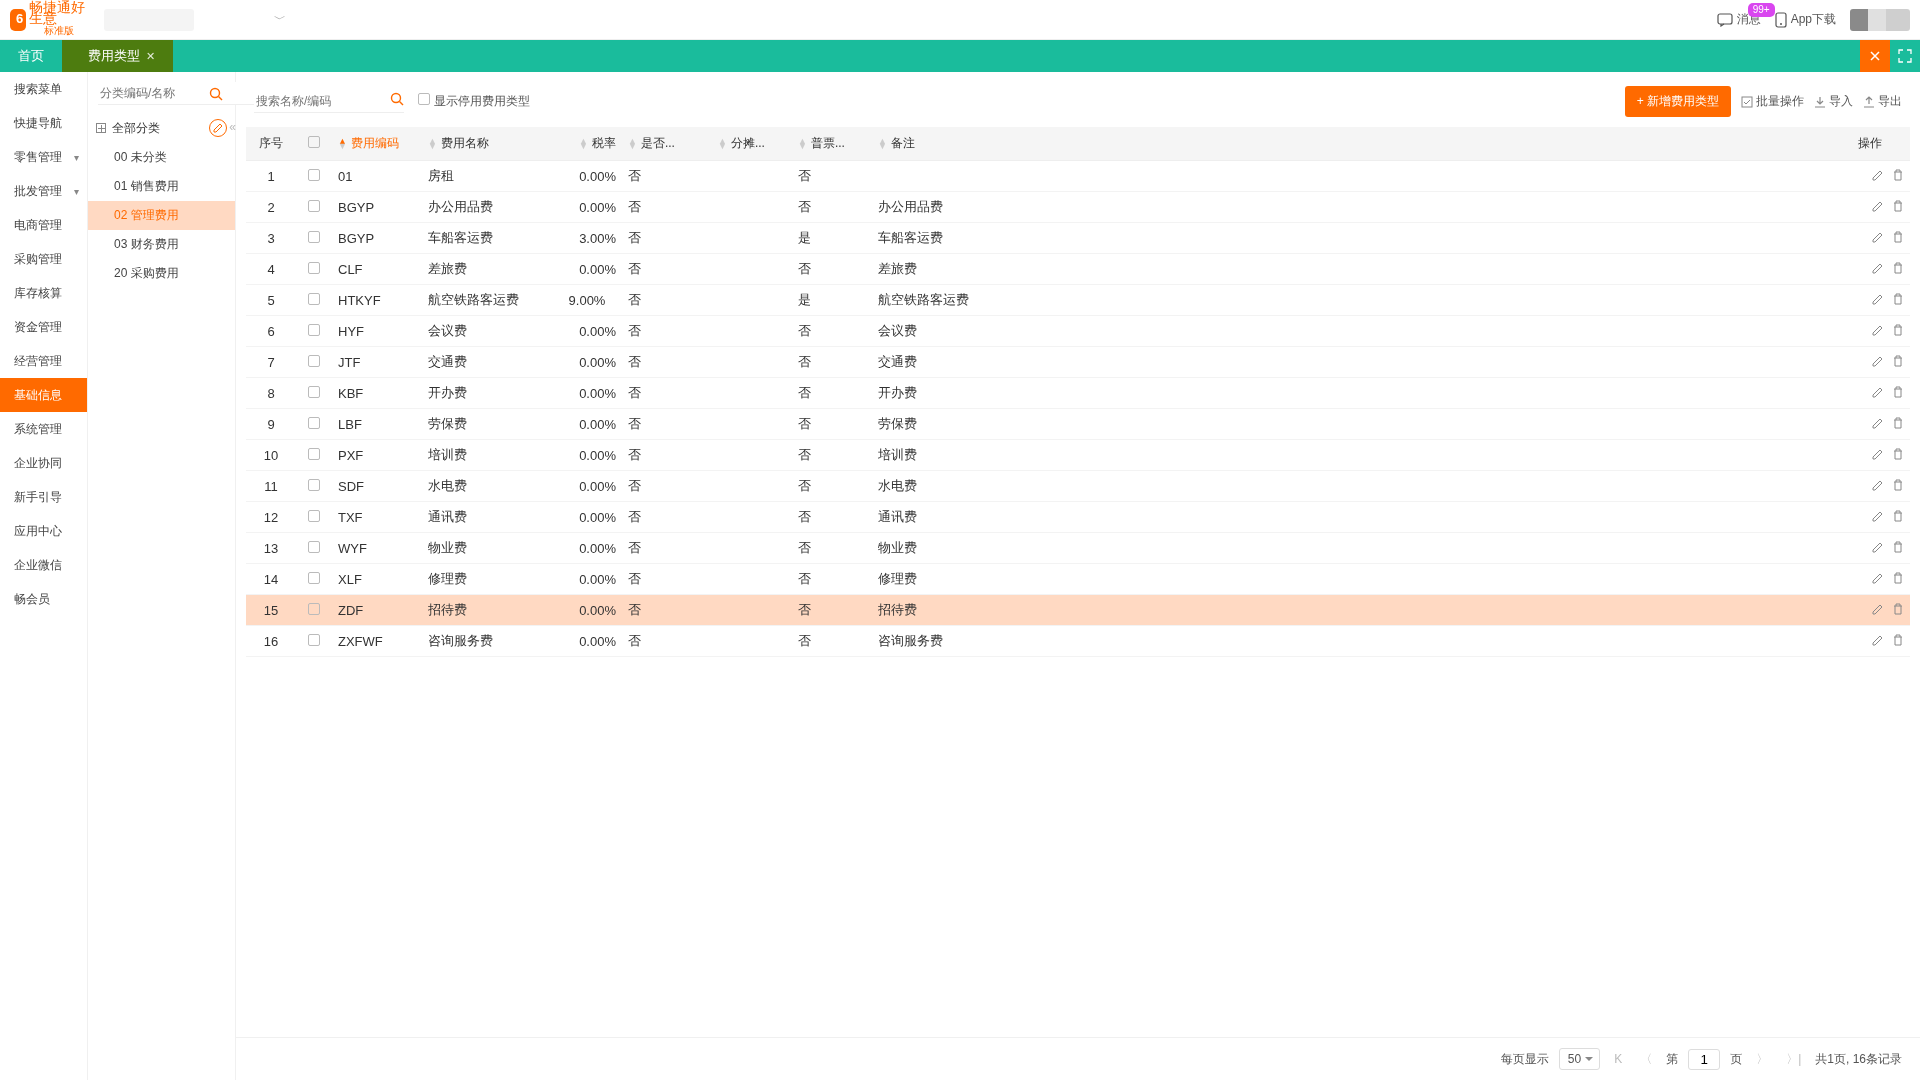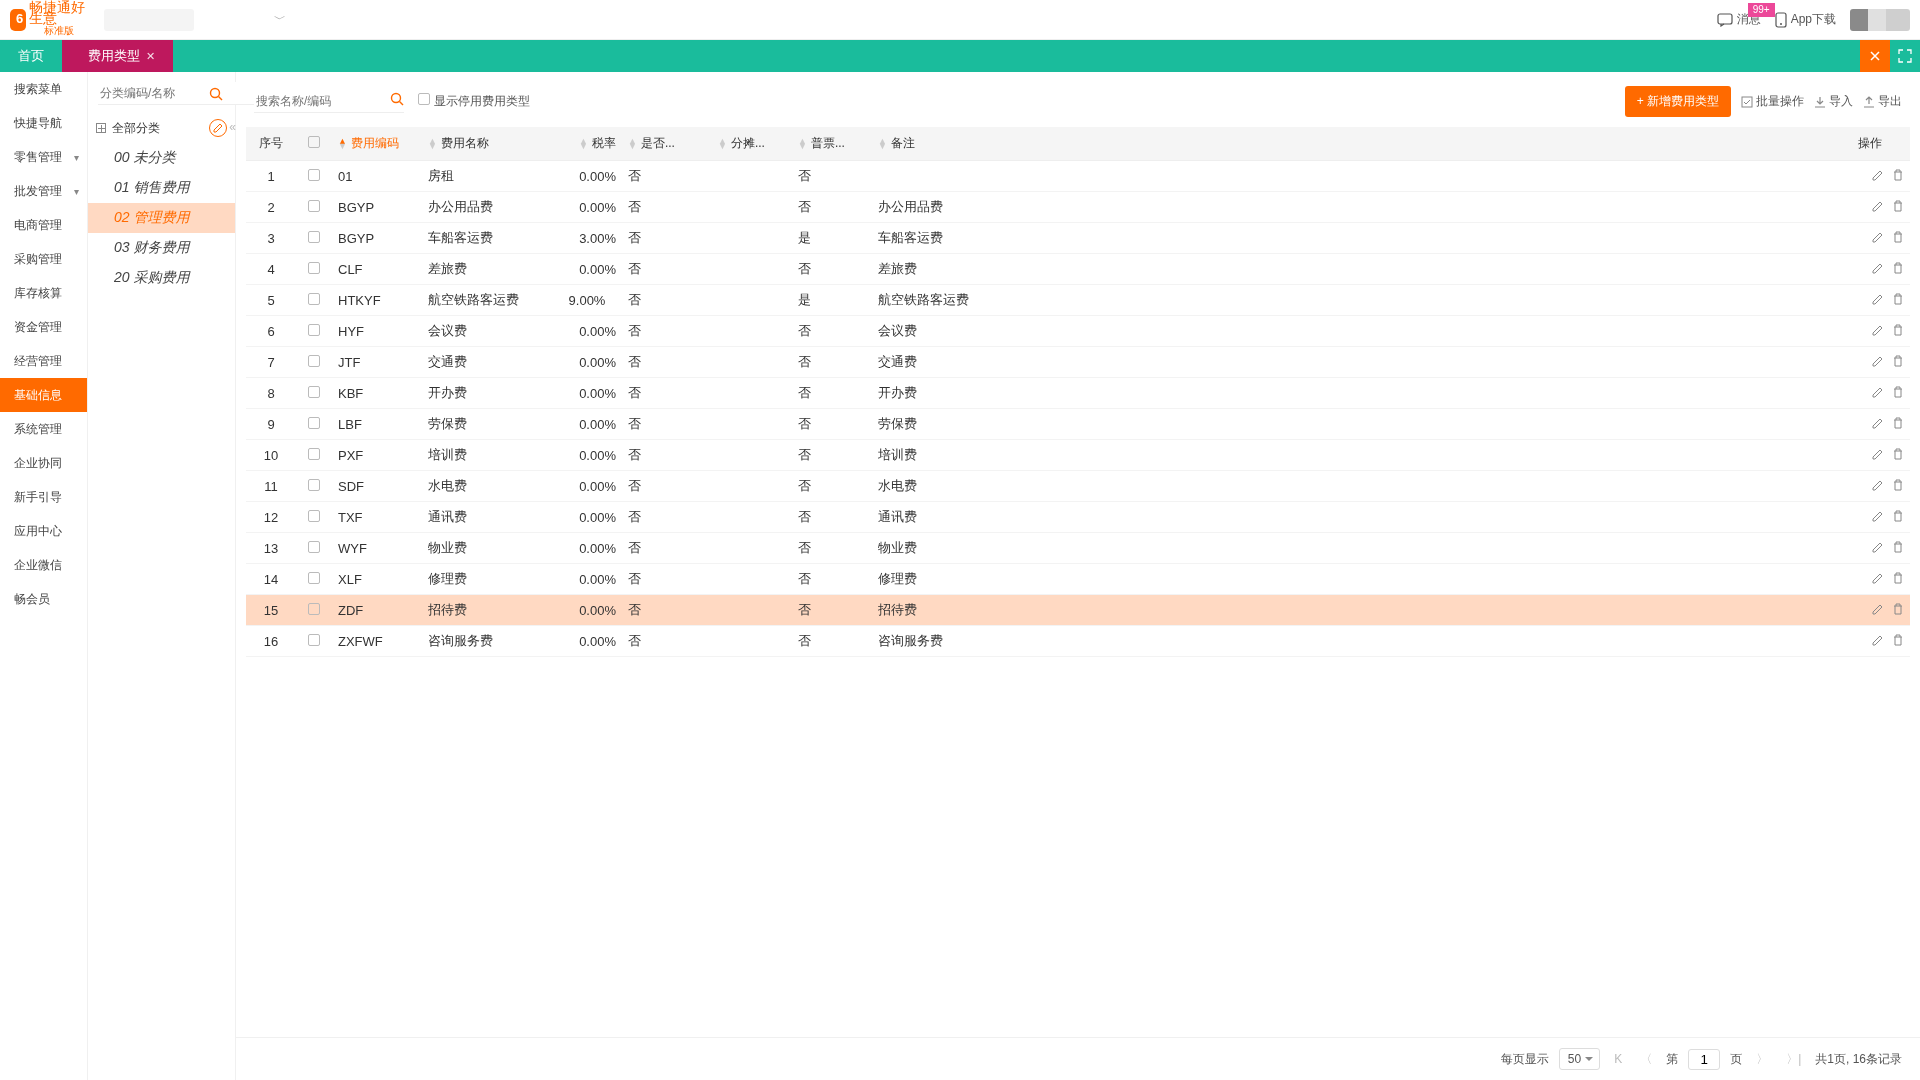--- a/index.html
+++ b/index.html
@@ -17,7 +17,7 @@
 .header-caret { margin-left: 80px; color: #aaa; font-size: 12px; }
 .header-right { margin-left: auto; display: flex; align-items: center; gap: 14px; }
 .hr-item { display: flex; align-items: center; gap: 4px; color: #555; cursor: pointer; position: relative; }
-.badge { position: absolute; top: -8px; right: -14px; background: #ec4899; color: #fff; border-radius: 0; font-size: 10px; padding: 0 5px; line-height: 14px; }
+.badge { position: absolute; top: -8px; right: -14px; background: #d946ef; color: #fff; border-radius: 5px; font-size: 10px; padding: 0 5px; line-height: 14px; }
 .avatar { width: 60px; height: 22px; background: linear-gradient(90deg, #8a8a8a 30%, #e0e0e0 30%, #e0e0e0 60%, #cfcfcf 60%); border-radius: 3px; }
 
 

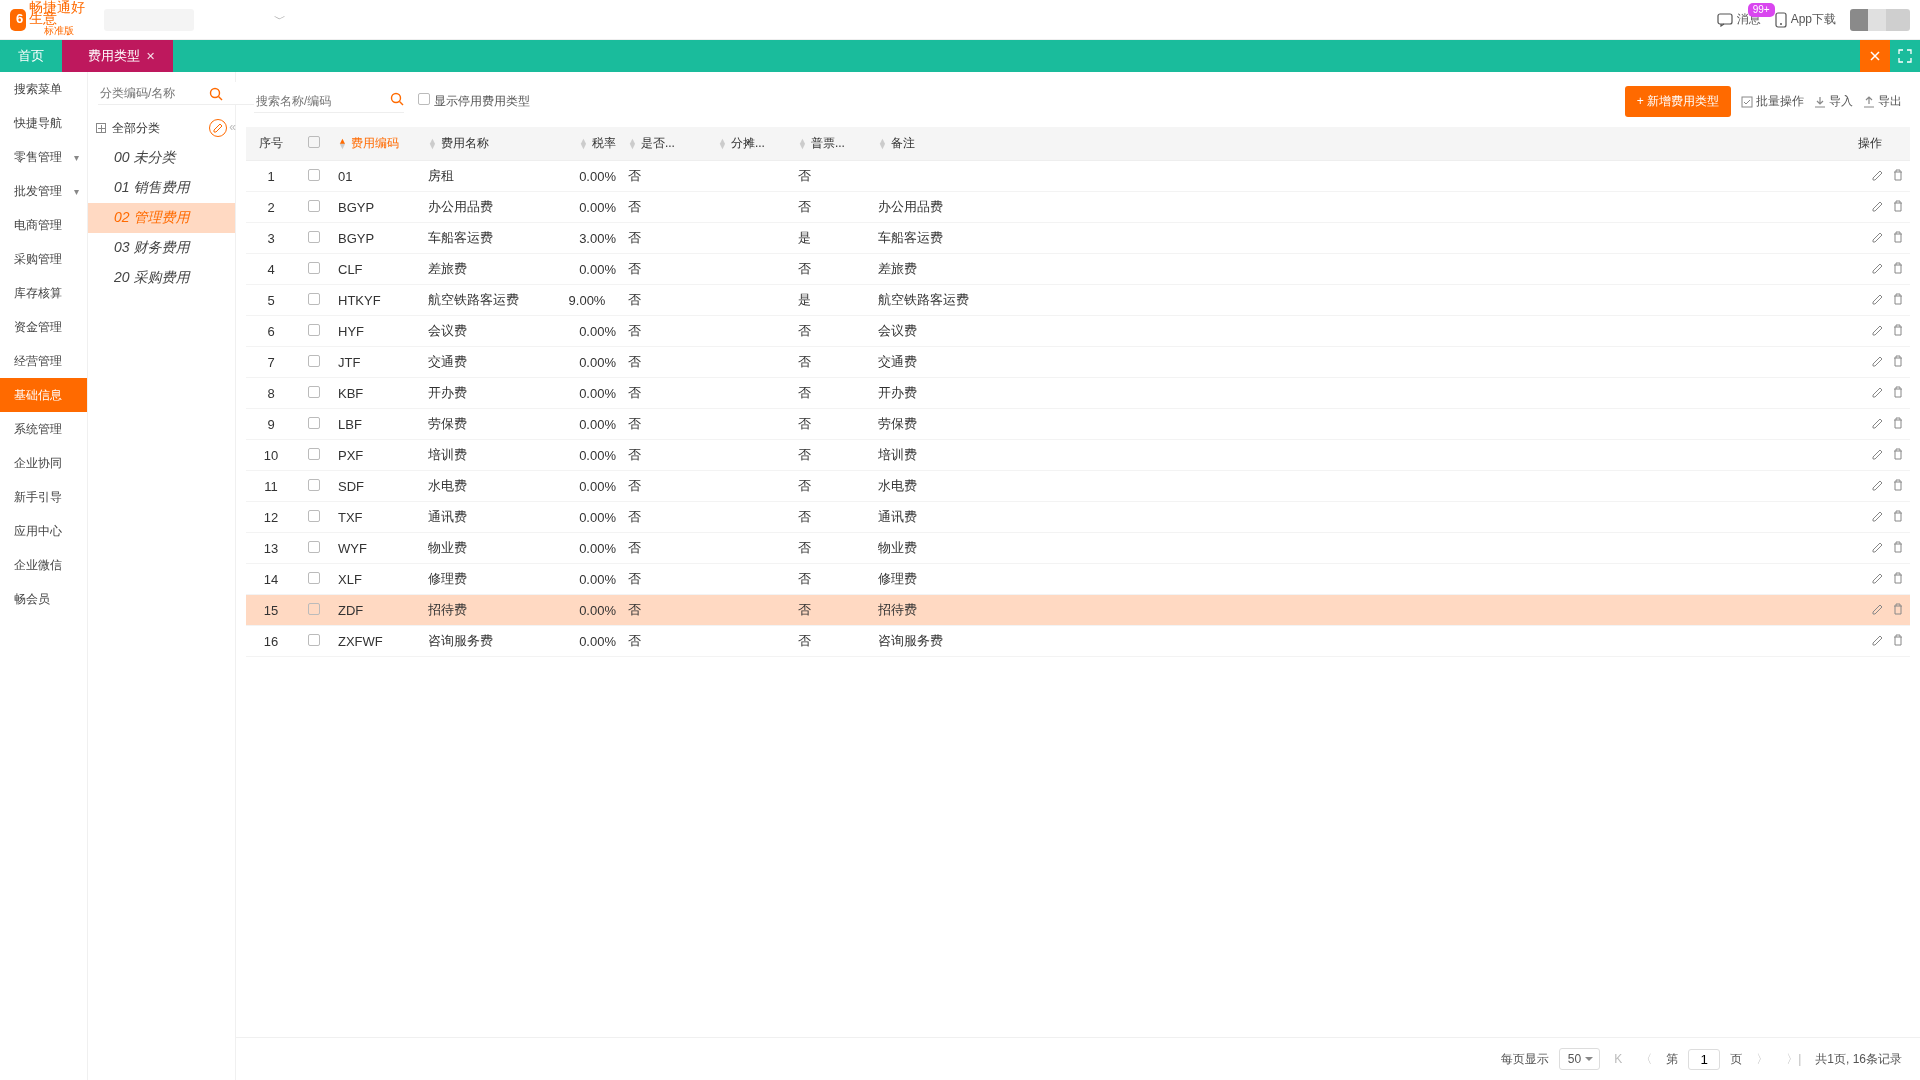--- a/index.html
+++ b/index.html
@@ -23,7 +23,7 @@
 
 .tabstrip { height: 32px; background: #1abc9c; display: flex; align-items: stretch; }
 .tabstrip .tab { display: flex; align-items: center; padding: 0 18px; color: #fff; font-size: 13px; cursor: pointer; }
-.tabstrip .tab.active { background: #be185d; padding-left: 26px; }
+.tabstrip .tab.active { background: #4d7c0f; padding-left: 26px; }
 .tab-close { margin-left: 6px; font-size: 11px; opacity: .85; }
 .tabstrip .spacer { flex: 1; }
 .tabstrip .endbtn { width: 30px; display: flex; align-items: center; justify-content: center; color: #fff; cursor: pointer; }

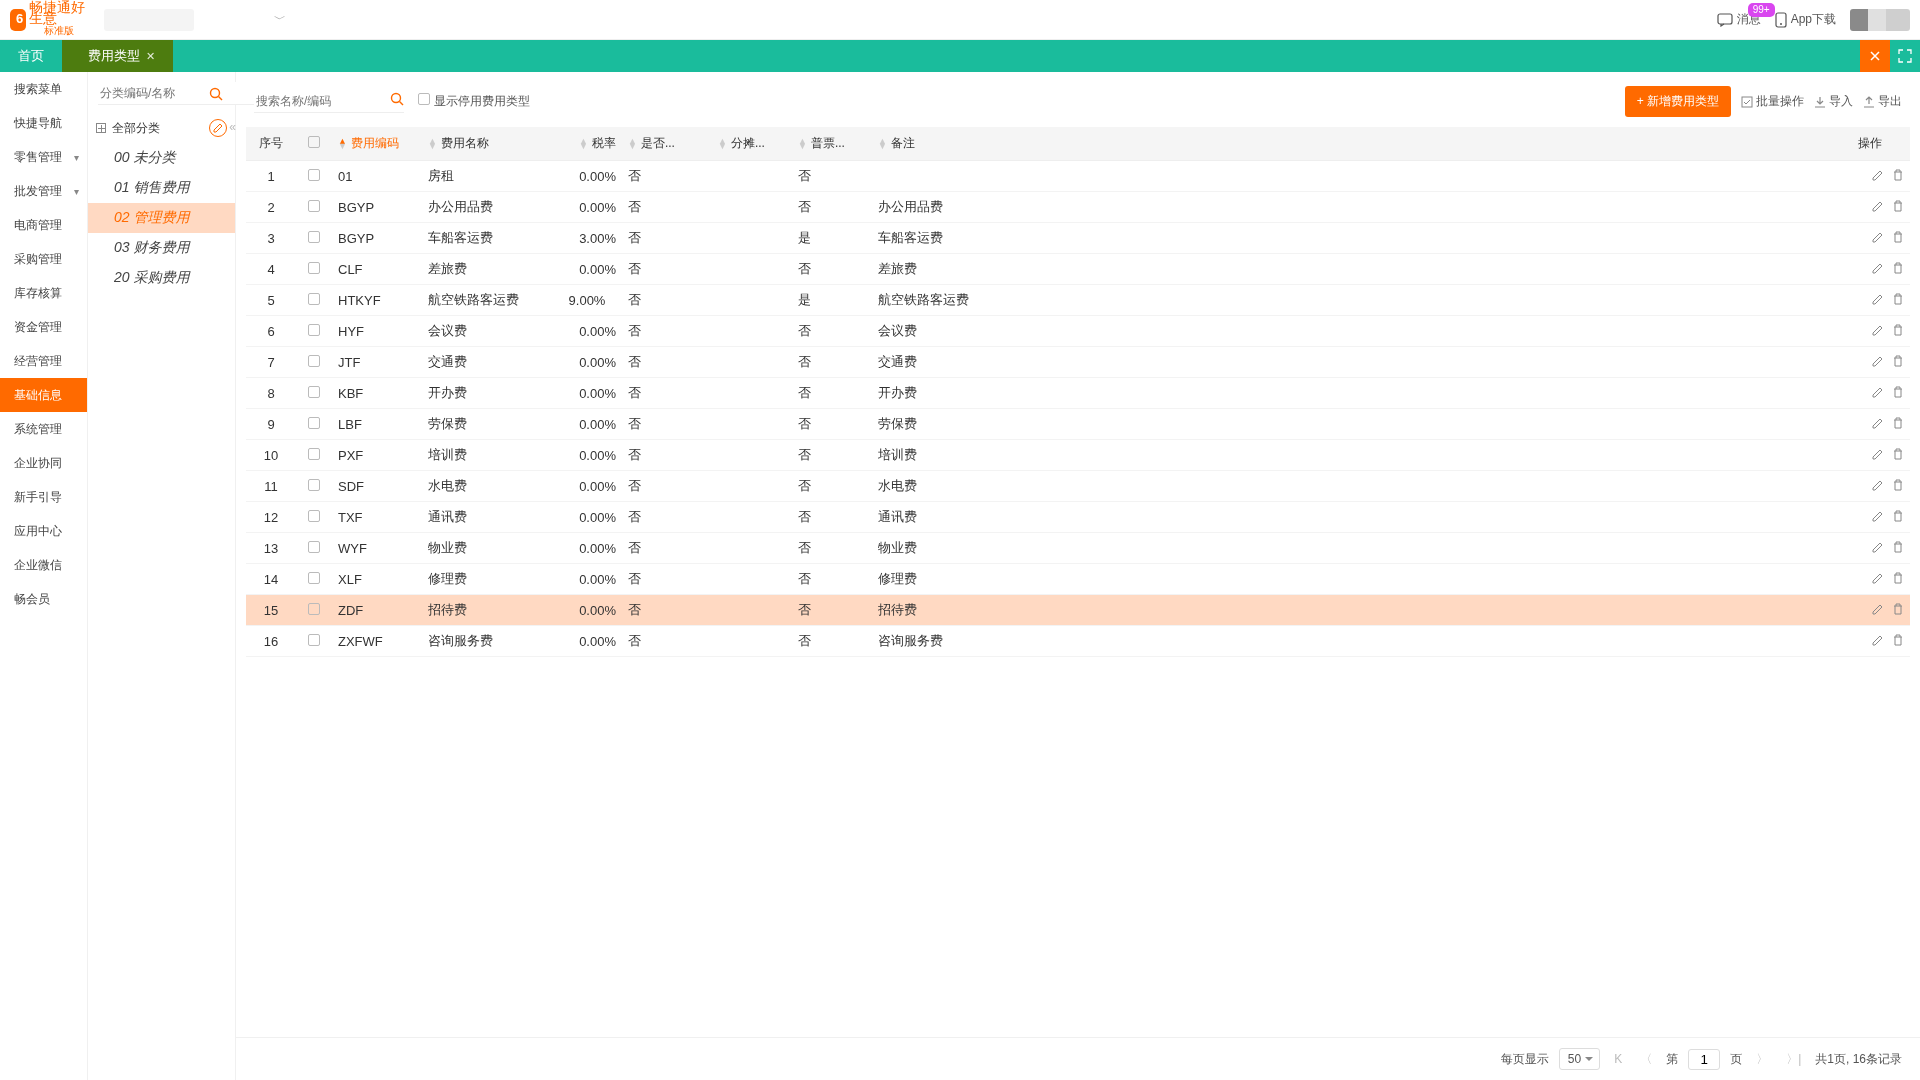--- a/index.html
+++ b/index.html
@@ -51,7 +51,7 @@
 .subcol .all-row .box::after { left: 1px; top: 4px; width: 7px; height: 1px; }
 .subcol .all-row .editbtn { margin-left: auto; width: 18px; height: 18px; border-radius: 50%; border: 1px solid #ff6a00; display: flex; align-items: center; justify-content: center; color: #ff6a00; font-size: 10px; }
 .subcol .collapse { position: absolute; right: -1px; top: 48px; color: #bbb; font-size: 12px; }
-.subcol .cat { padding: 6px 8px 6px 26px; font-size: 14px; color: #444; cursor: pointer; font-style: italic; }
+.subcol .cat { padding: 6px 8px 6px 26px; font-size: 12px; color: #444; cursor: pointer; }
 .subcol .cat.active { background: #ffd9c2; color: #ff6a00; }
 
 

